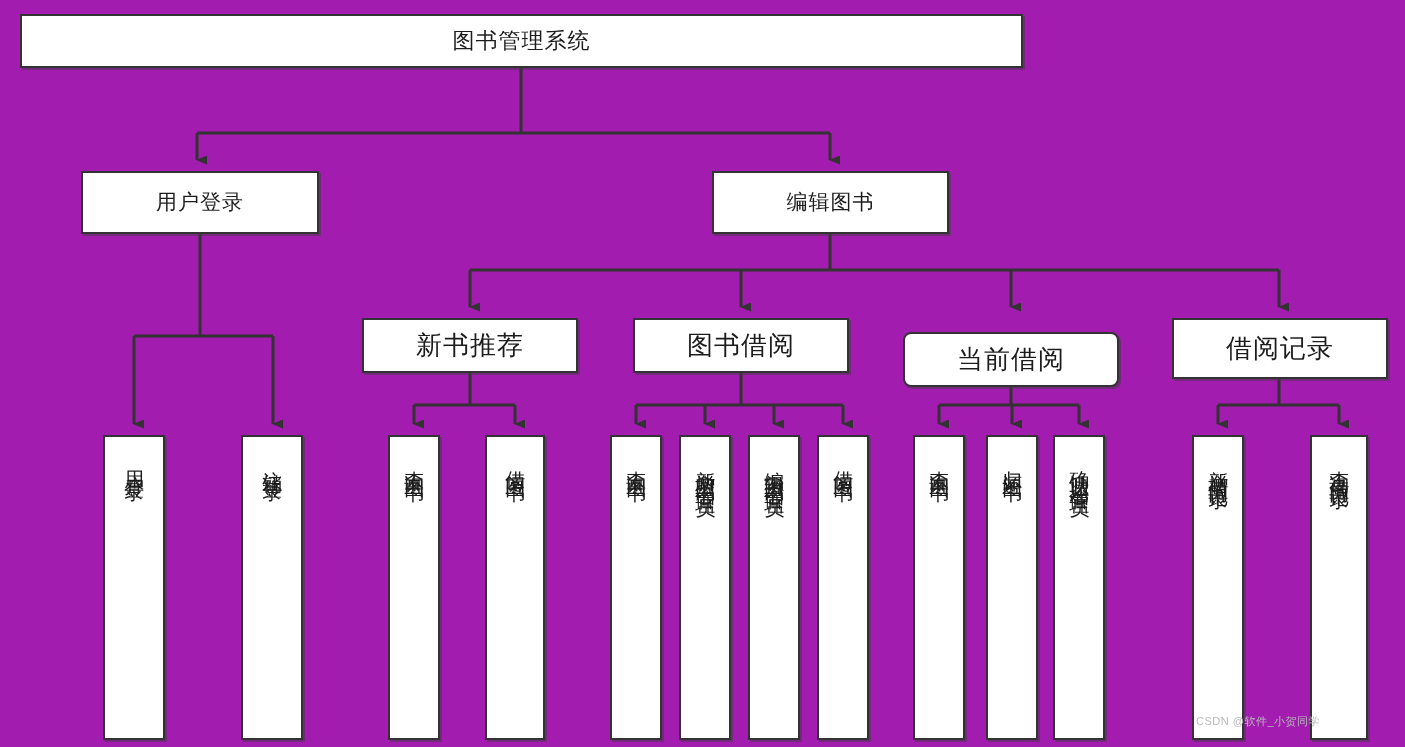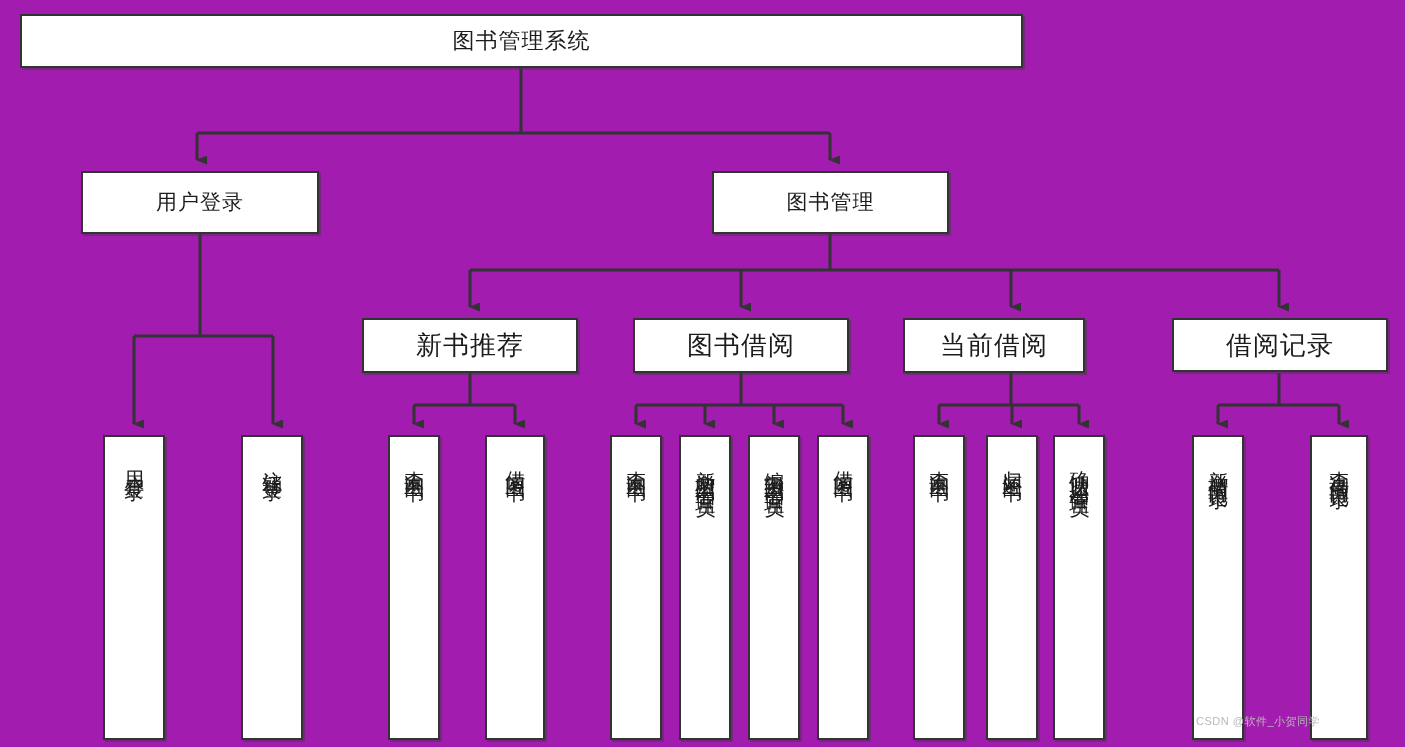--- a/index.html
+++ b/index.html
@@ -139,7 +139,7 @@
     <span class="node-label">用户登录</span>
   </div>
   <div class="node level2" style="left:712px; top:171px; width:237px; height:63px;">
-    <span class="node-label">图书管理</span>
+    <span class="node-label">编辑图书</span>
   </div>
 
   <div class="node level3" style="left:362px; top:318px; width:216px; height:55px;">

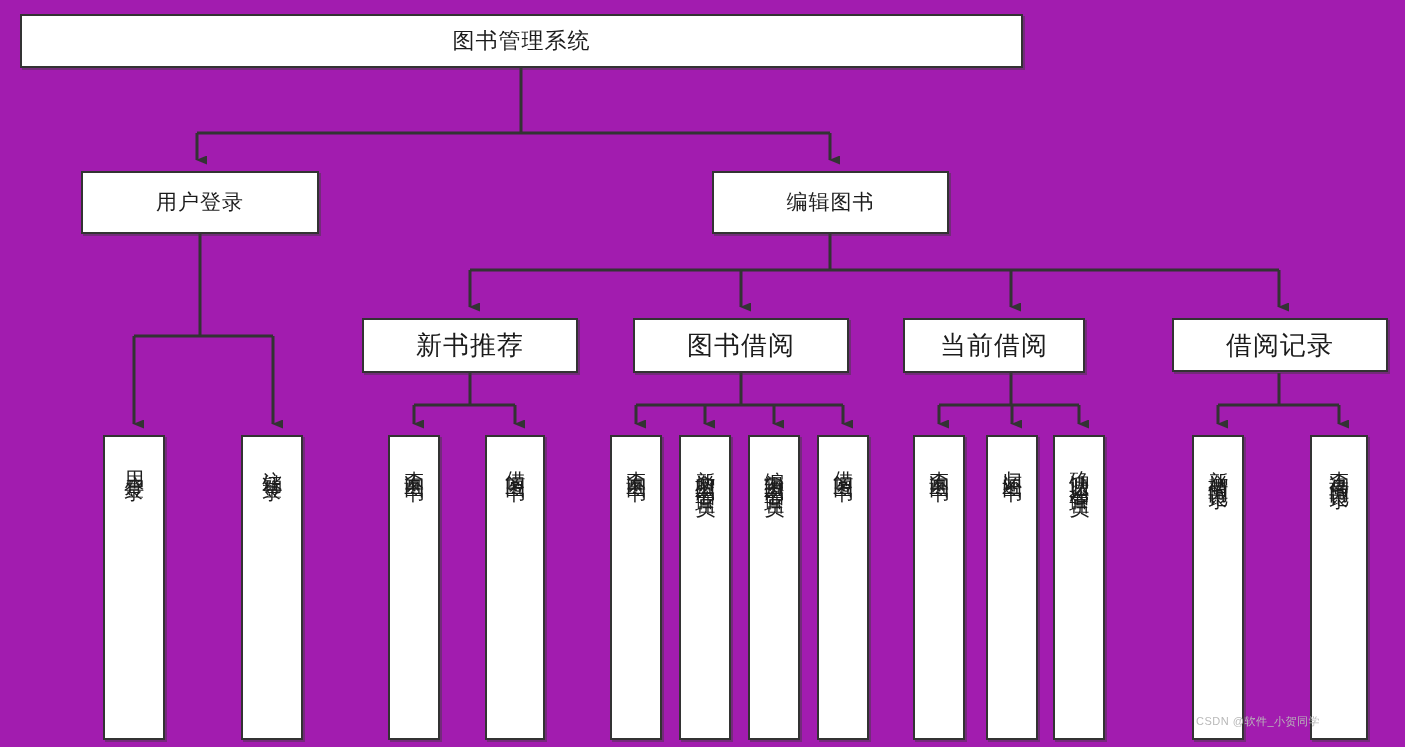--- a/index.html
+++ b/index.html
@@ -148,7 +148,7 @@
   <div class="node level3" style="left:633px; top:318px; width:216px; height:55px;justify-content:center;">
     <span class="node-label">图书借阅</span>
   </div>
-  <div class="node level3" style="left:903px; top:318px; width:182px; height:55px;">
+  <div class="node level3" style="left:903px; top:332px; width:216px; height:55px;border-radius:8px;">
     <span class="node-label">当前借阅</span>
   </div>
   <div class="node level3" style="left:1172px; top:318px; width:216px; height:54px;">

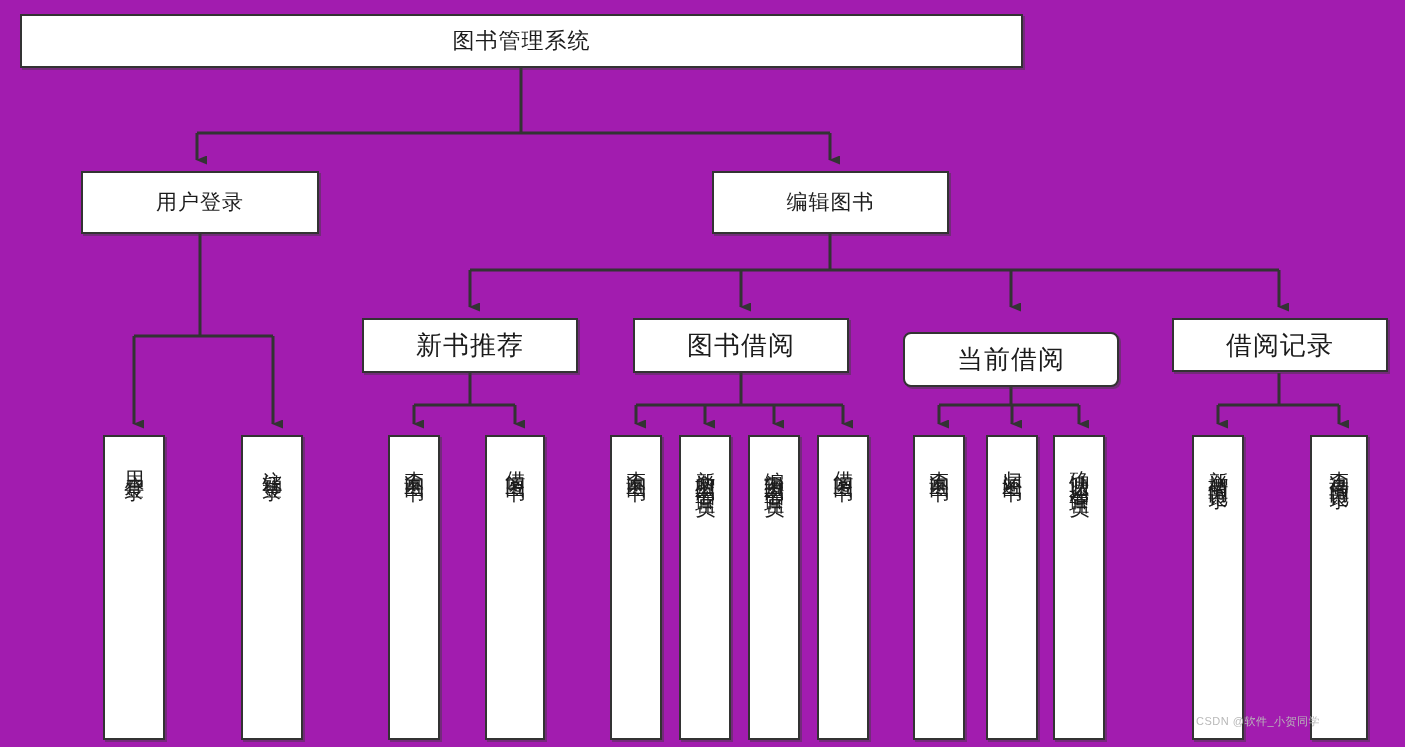--- a/index.html
+++ b/index.html
@@ -151,7 +151,7 @@
   <div class="node level3" style="left:903px; top:332px; width:216px; height:55px;border-radius:8px;">
     <span class="node-label">当前借阅</span>
   </div>
-  <div class="node level3" style="left:1172px; top:318px; width:216px; height:54px;">
+  <div class="node level3" style="left:1172px; top:318px; width:216px; height:61px;">
     <span class="node-label">借阅记录</span>
   </div>
 

